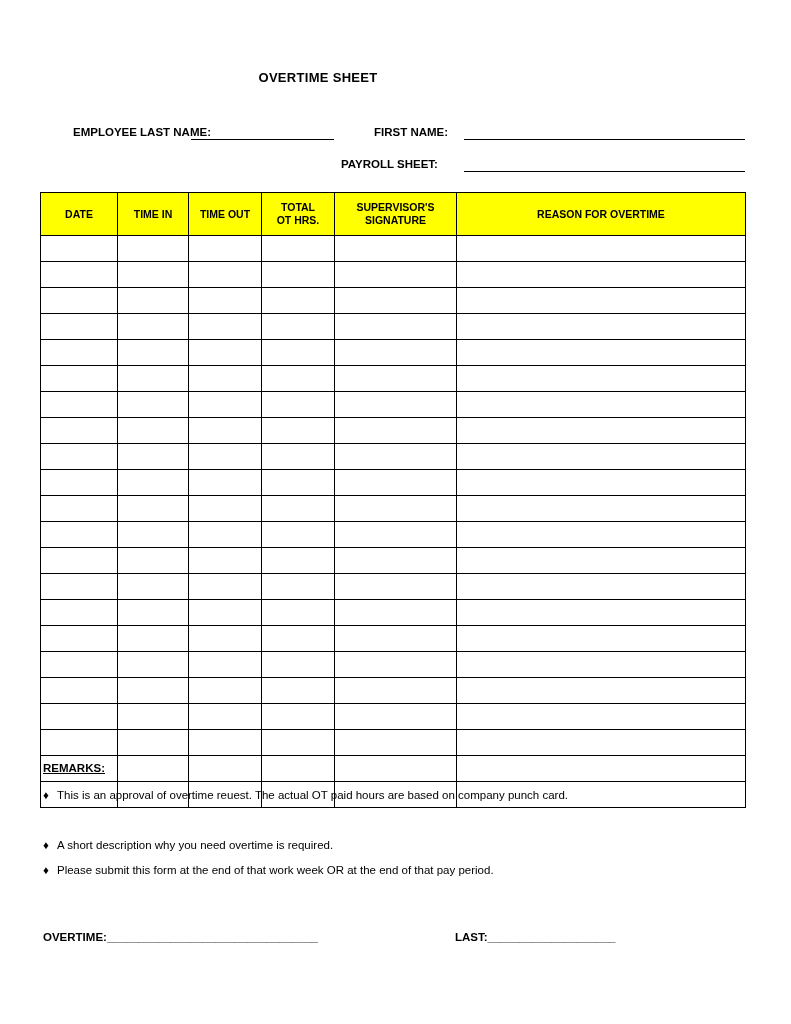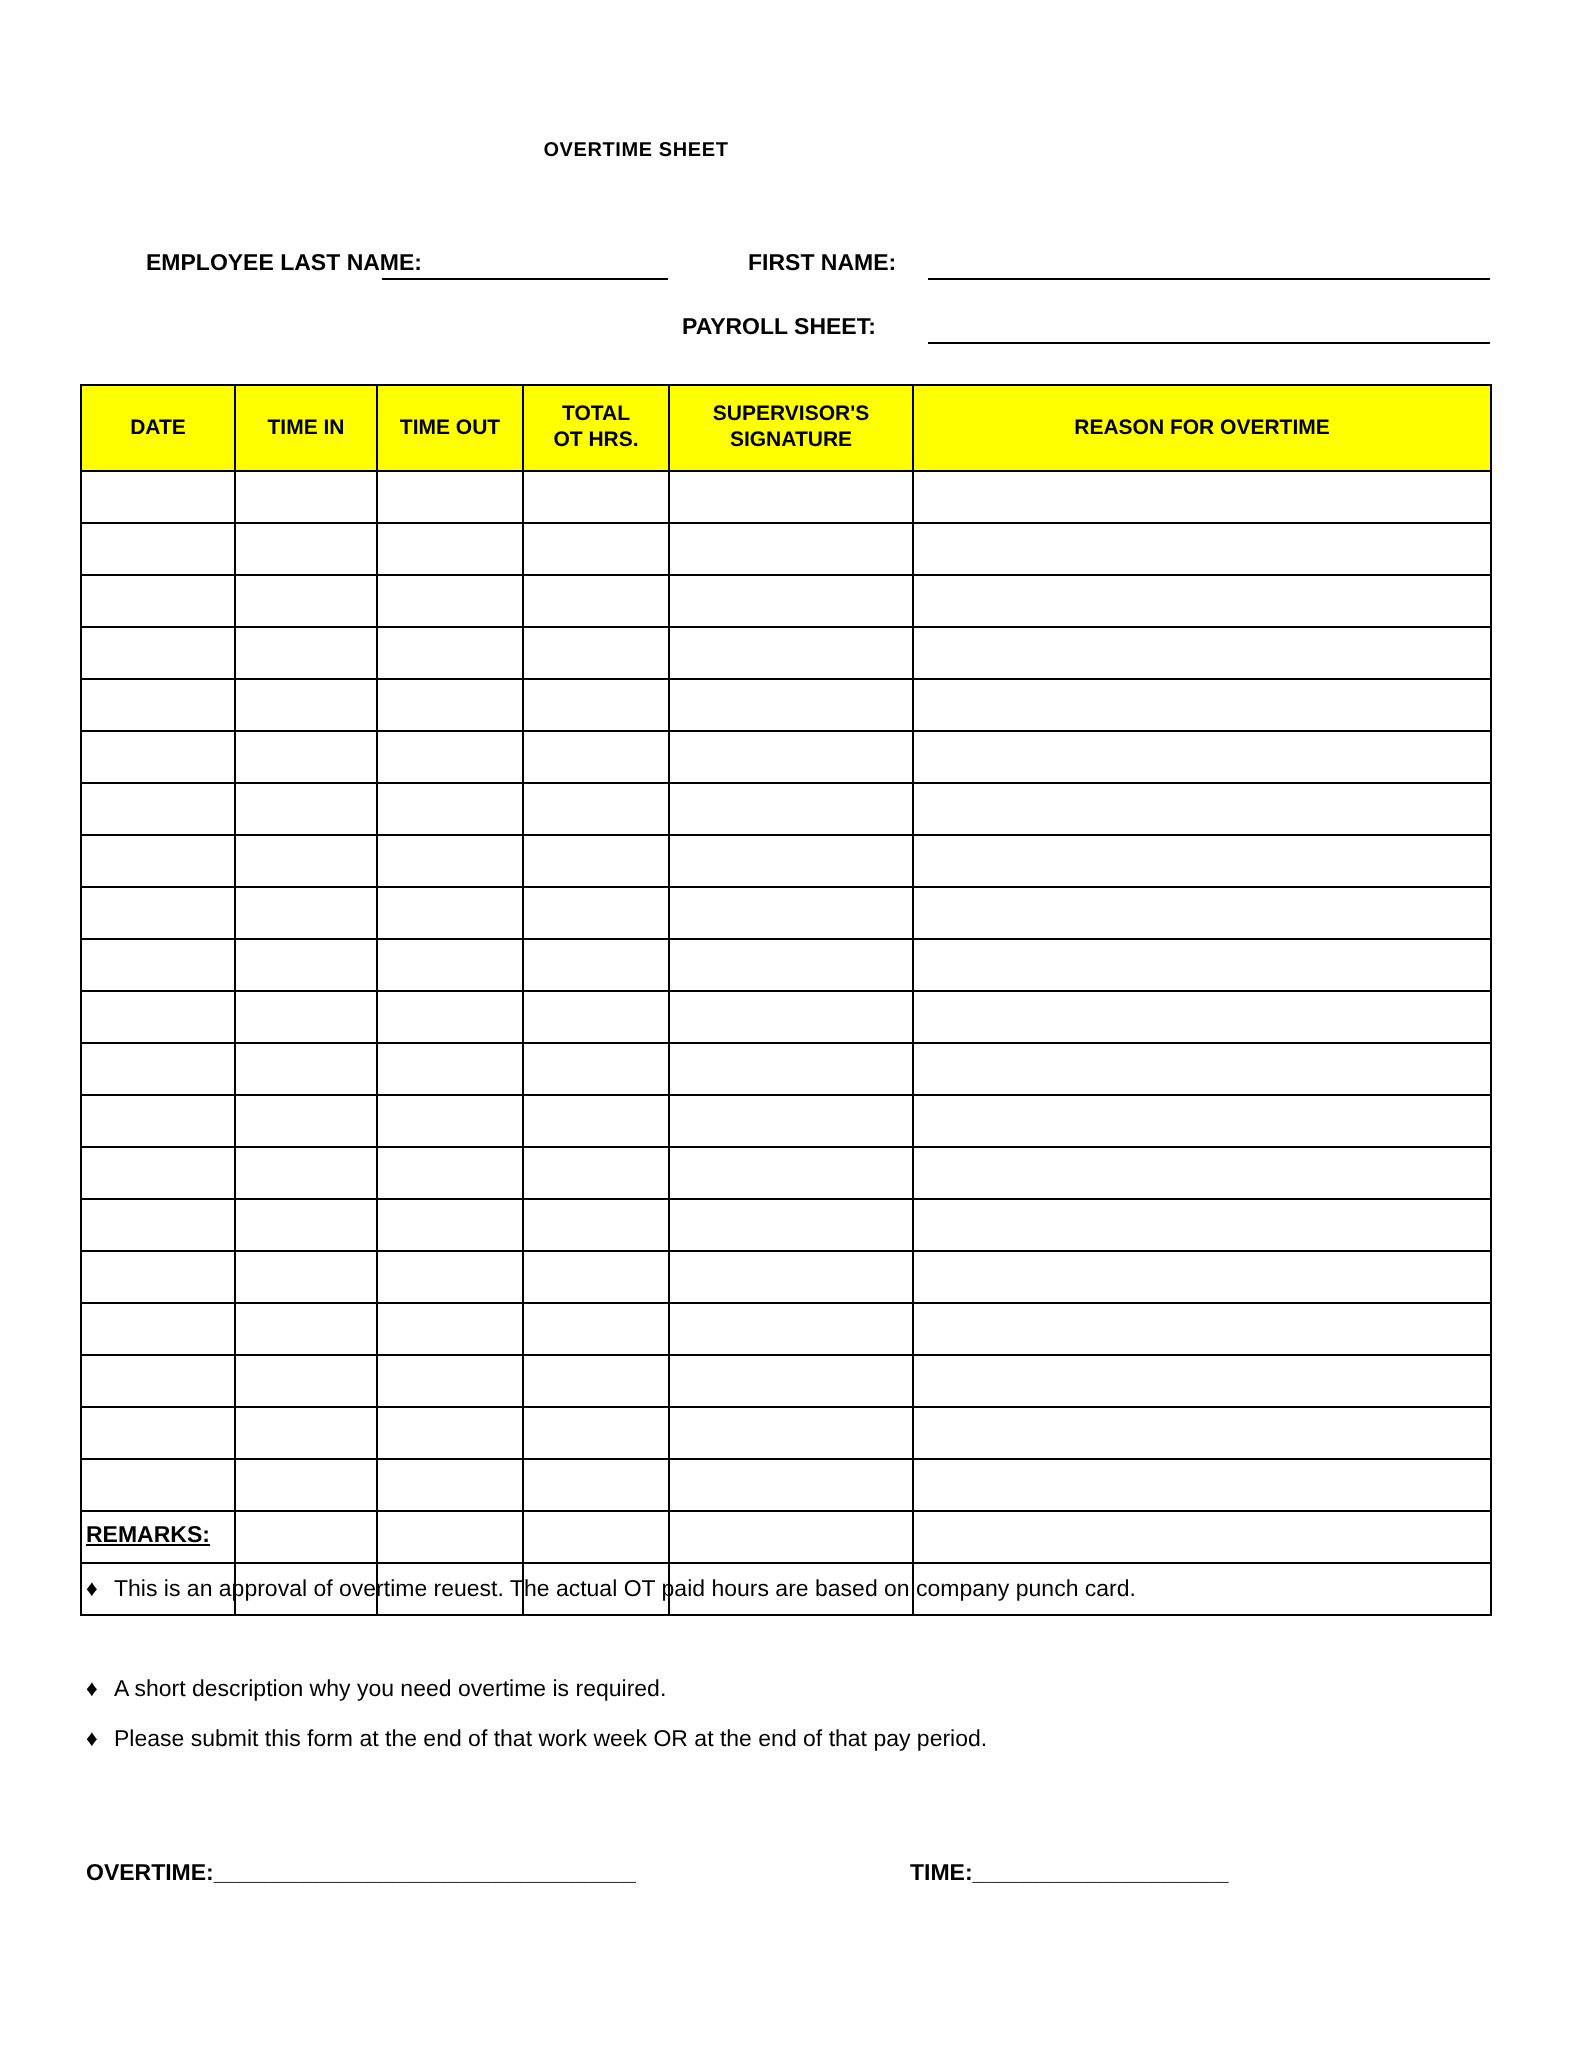--- a/index.html
+++ b/index.html
@@ -29,7 +29,7 @@
     top: 70px;
     width: 636px;
     text-align: center;
-    font-size: 10px;
+    font-size: 13px;
     font-weight: bold;
     letter-spacing: 0.3px;
   }

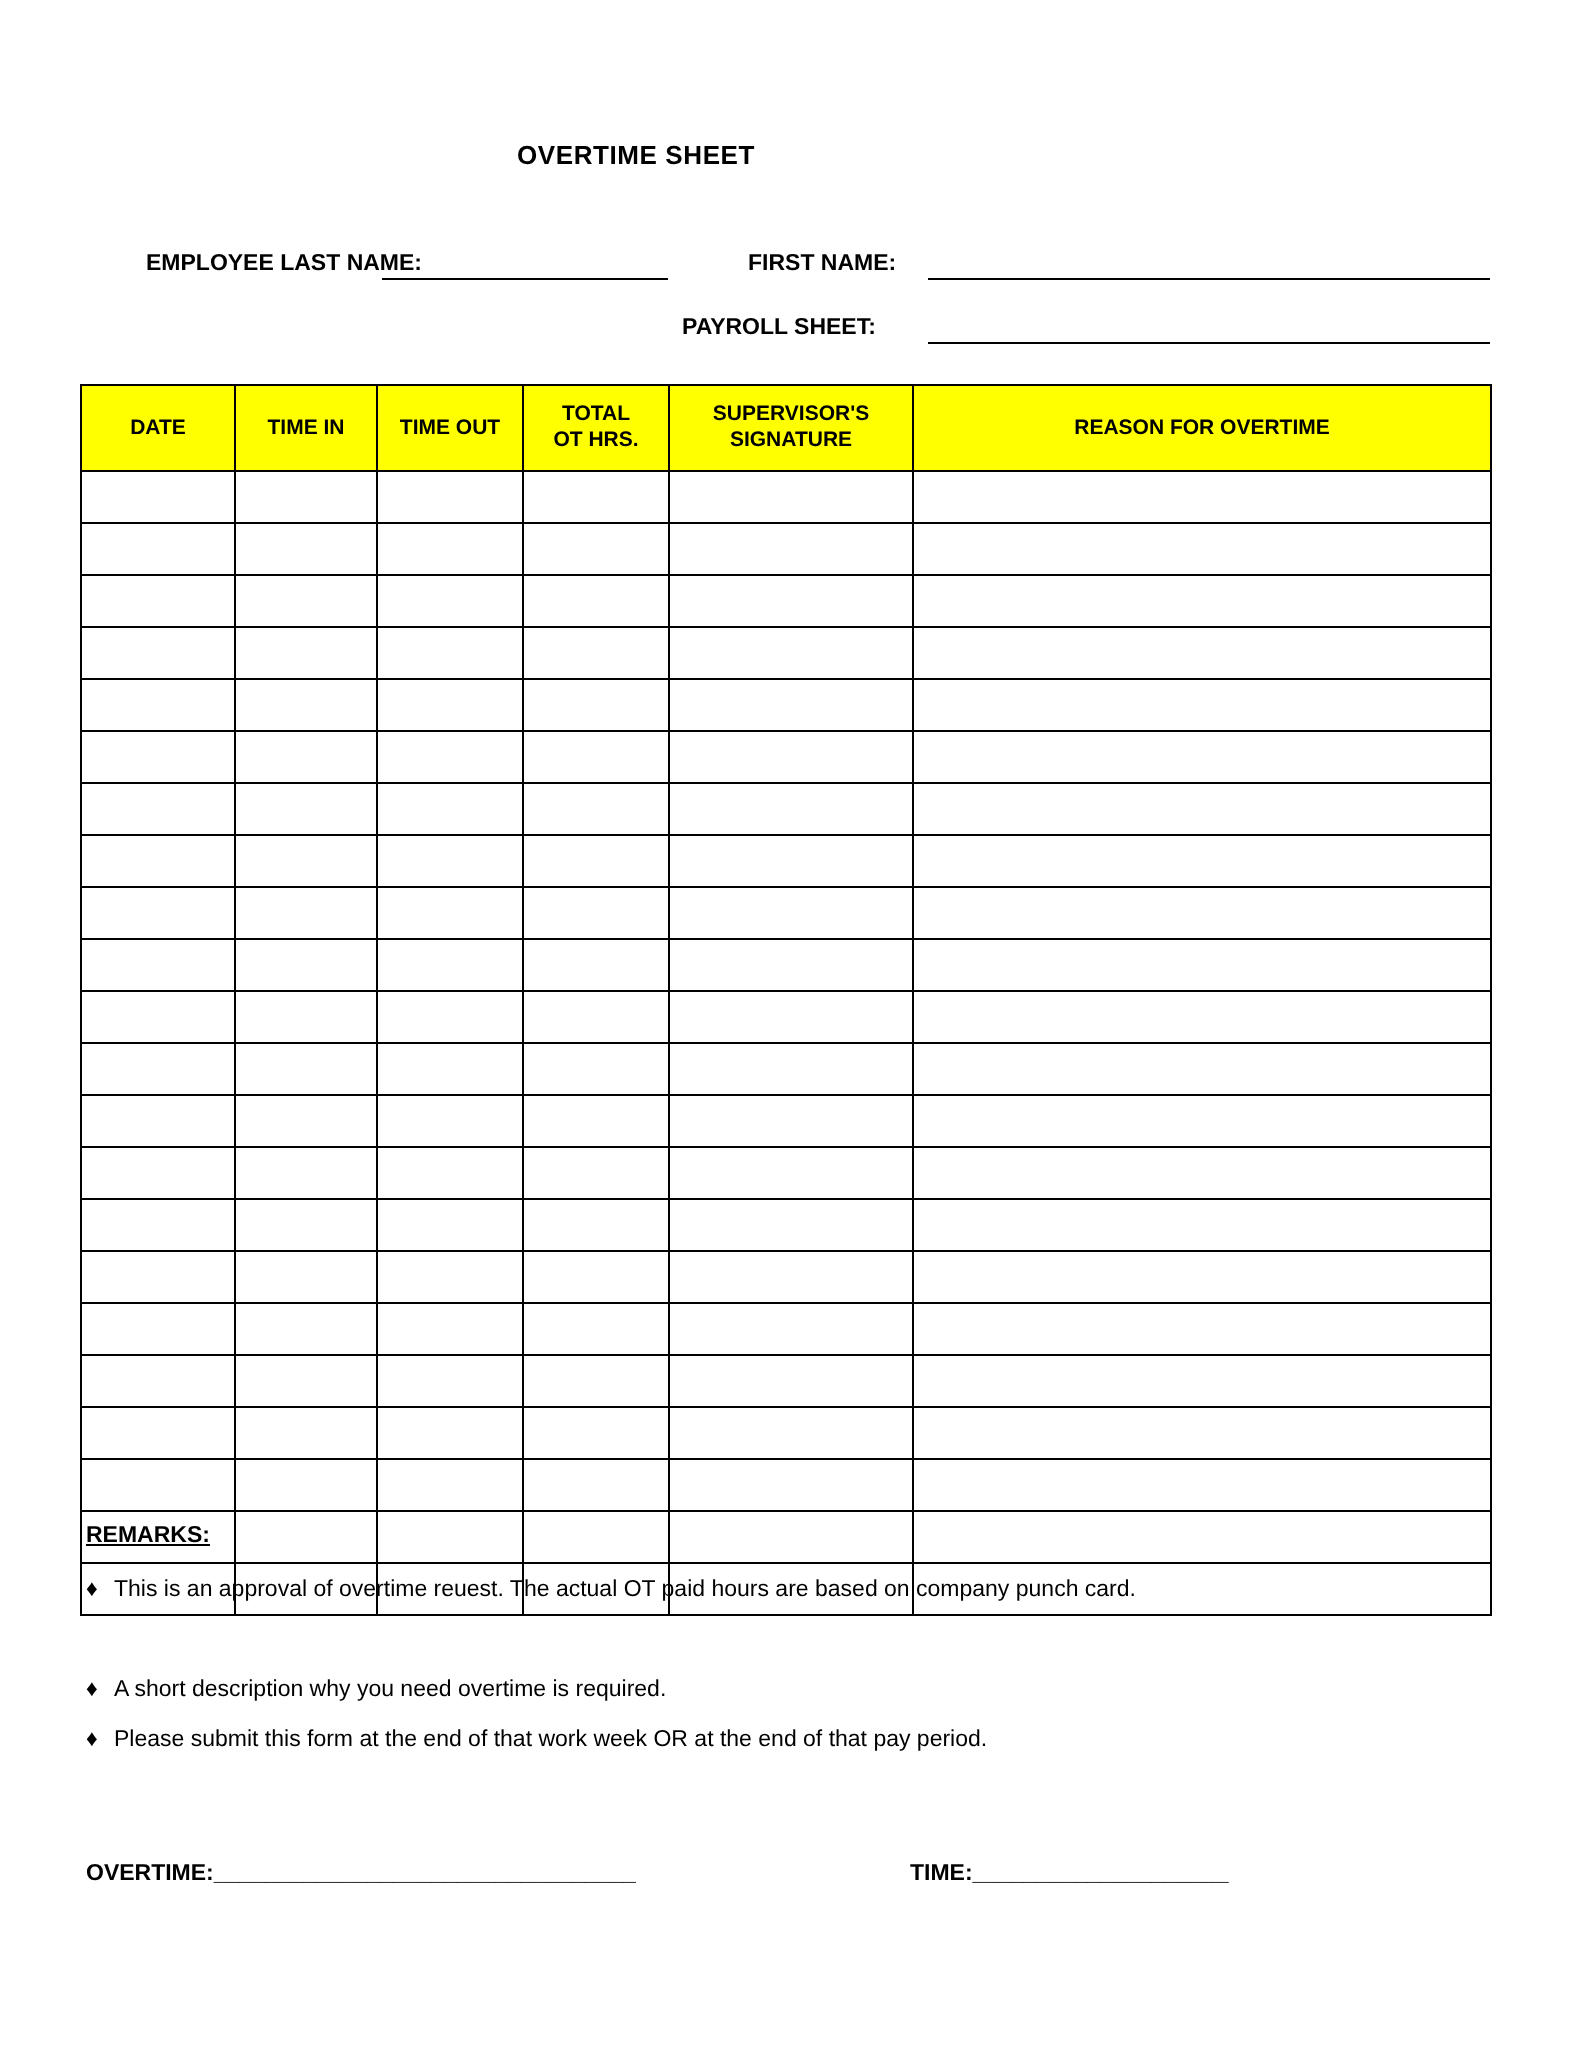--- a/index.html
+++ b/index.html
@@ -362,7 +362,7 @@
   </div>
 
   <div class="footer-sig">OVERTIME:_________________________________</div>
-  <div class="footer-date">TIME:____________________</div>
+  <div class="footer-date">LAST:____________________</div>
 
 </div>
 

